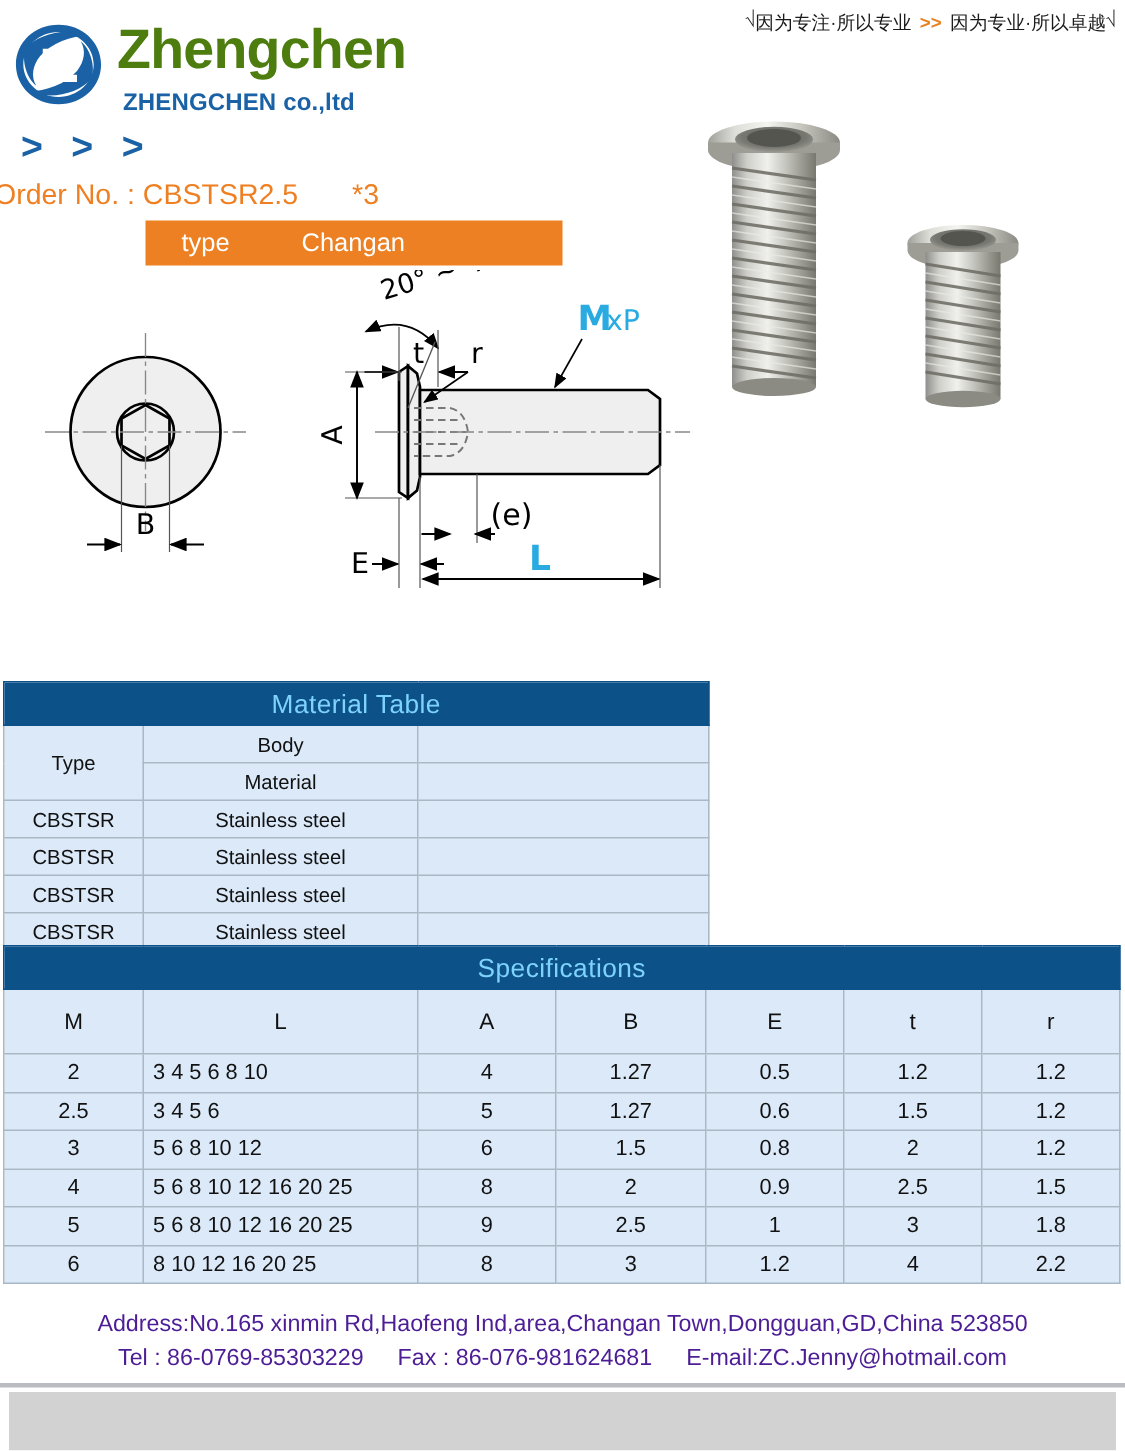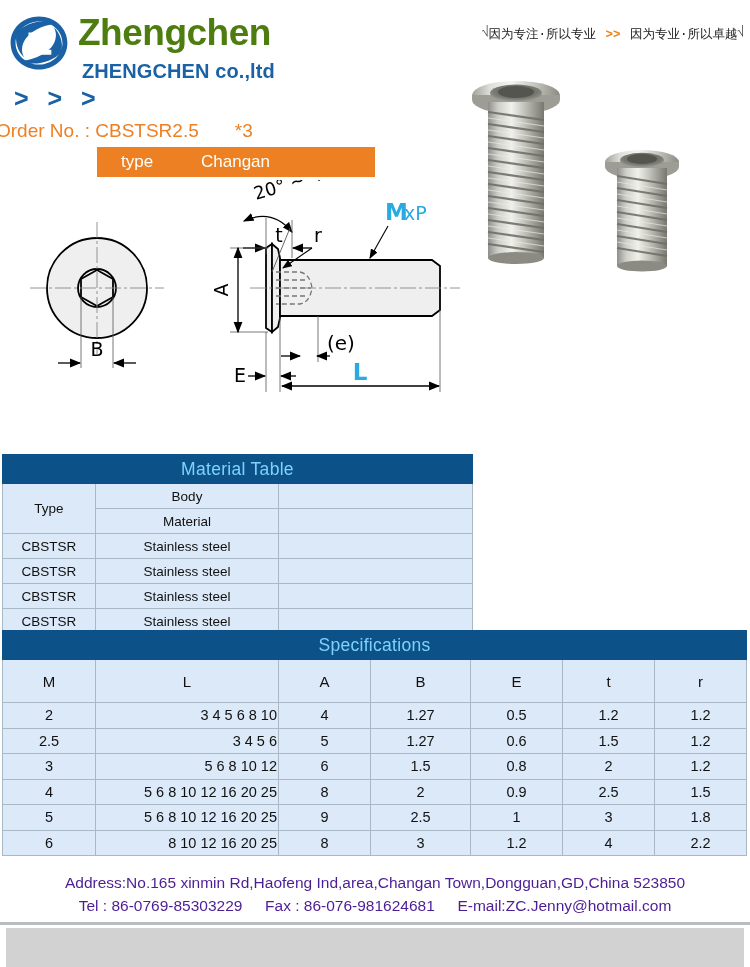--- a/index.html
+++ b/index.html
@@ -49,11 +49,11 @@
   .slogan {
     position: absolute;
     right: 6px;
-    top: 26px;
+    top: 7px;
     font-size: 12.5px;
     color: #1a1a1a;
     white-space: nowrap;
-    font-family: Liberation Mono, monospace;
+    font-family: Liberation Sans, sans-serif;
   }
   .slogan .sep {
     color: #e8821e;

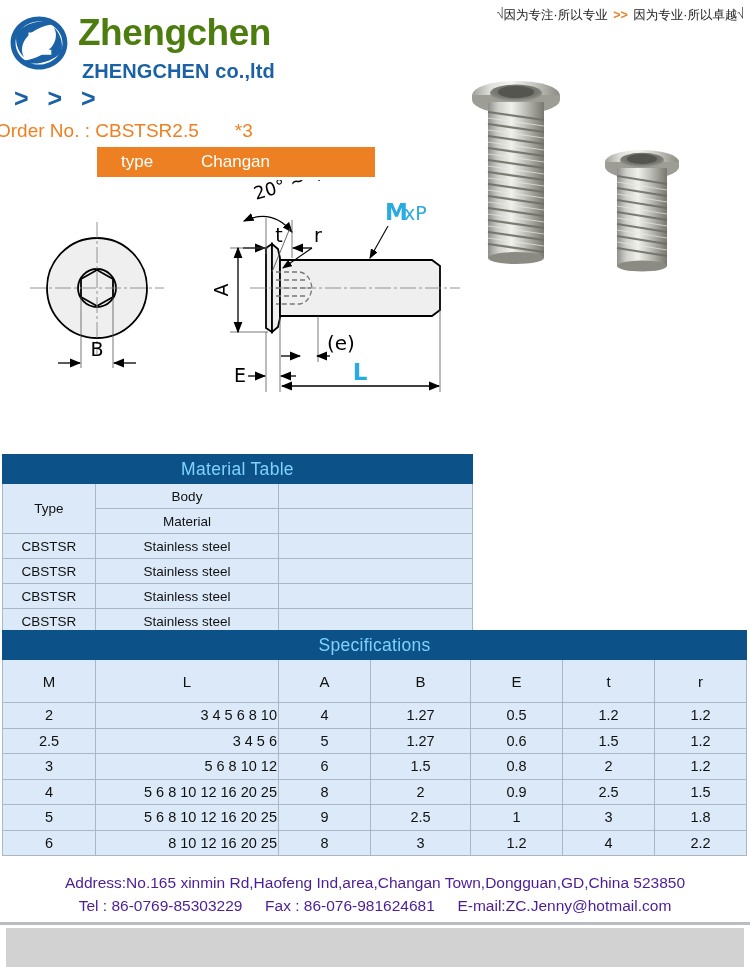--- a/index.html
+++ b/index.html
@@ -41,7 +41,7 @@
     position: absolute;
     left: 82px;
     top: 60px;
-    font-size: 20px;
+    font-size: 16px;
     font-weight: bold;
     color: #1a62a5;
     letter-spacing: 0.1px;

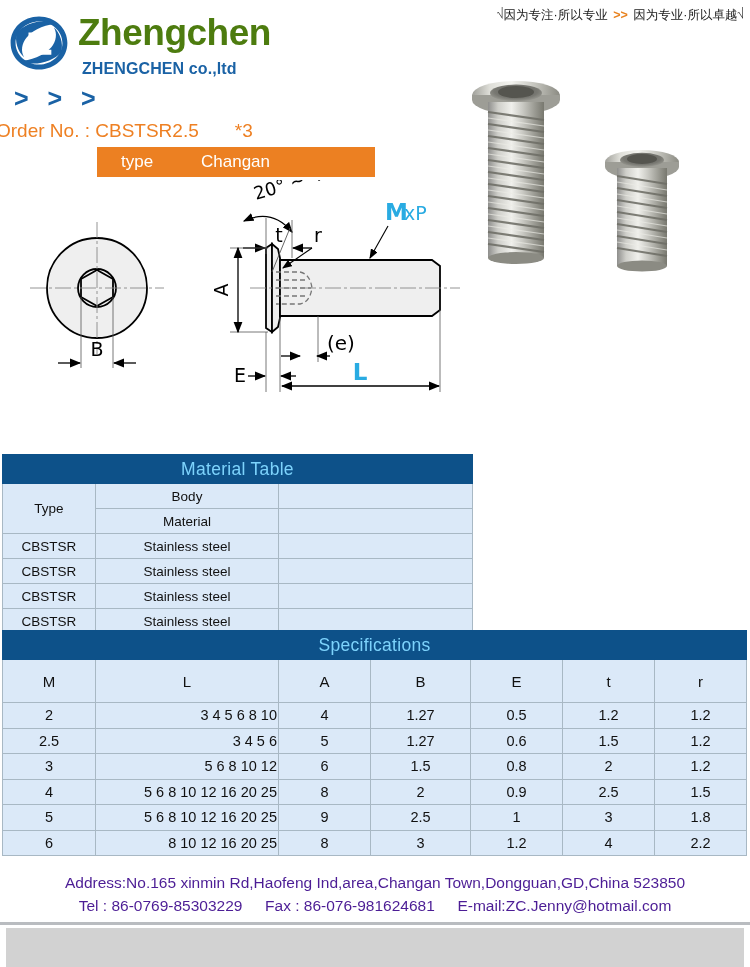--- a/index.html
+++ b/index.html
@@ -164,7 +164,7 @@
   .spec-table td { height: 22.5px; }
   .spec-table .hdr-row td { height: 40px; font-size: 15px; }
   .spec-table .col-L {
-    text-align: right;
+    text-align: left;
     padding-left: 6px;
   }
 

